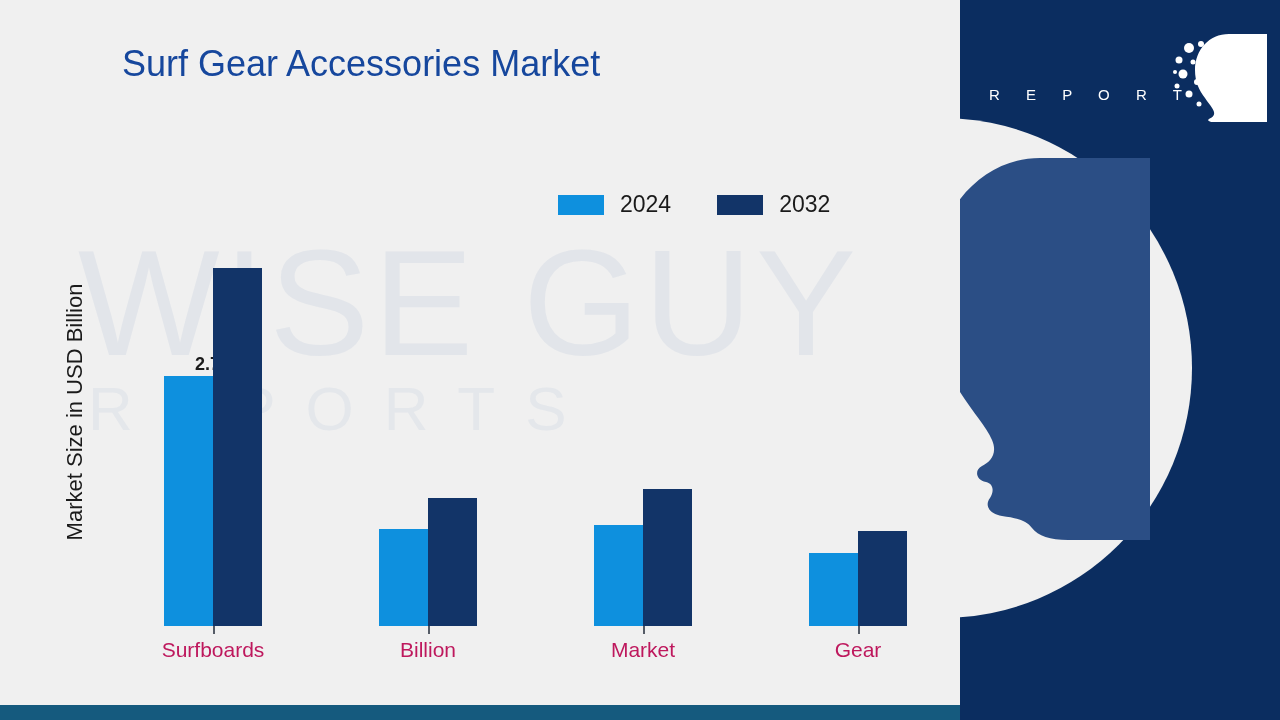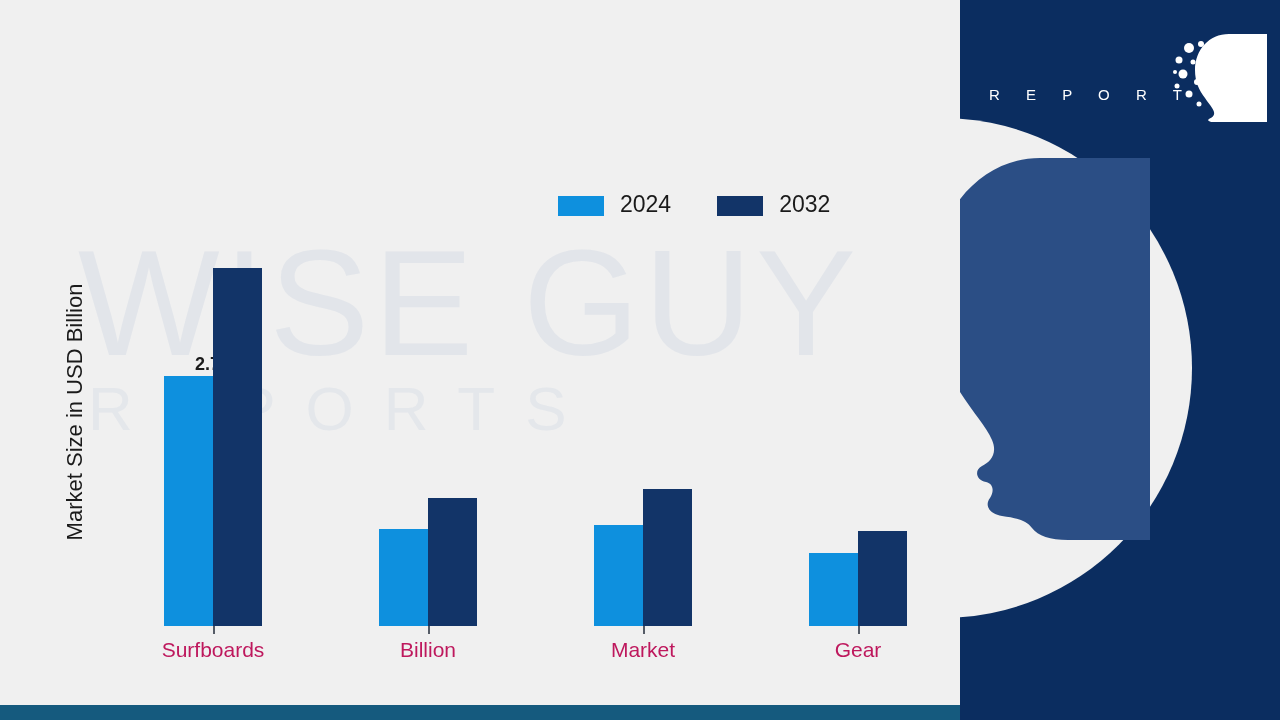--- a/index.html
+++ b/index.html
@@ -271,6 +271,7 @@
     </svg>
   </div>
 
+  <div class="chart-title">Surf Gear Accessories Market</div>
 
   <div class="legend">
     <div class="legend-item">

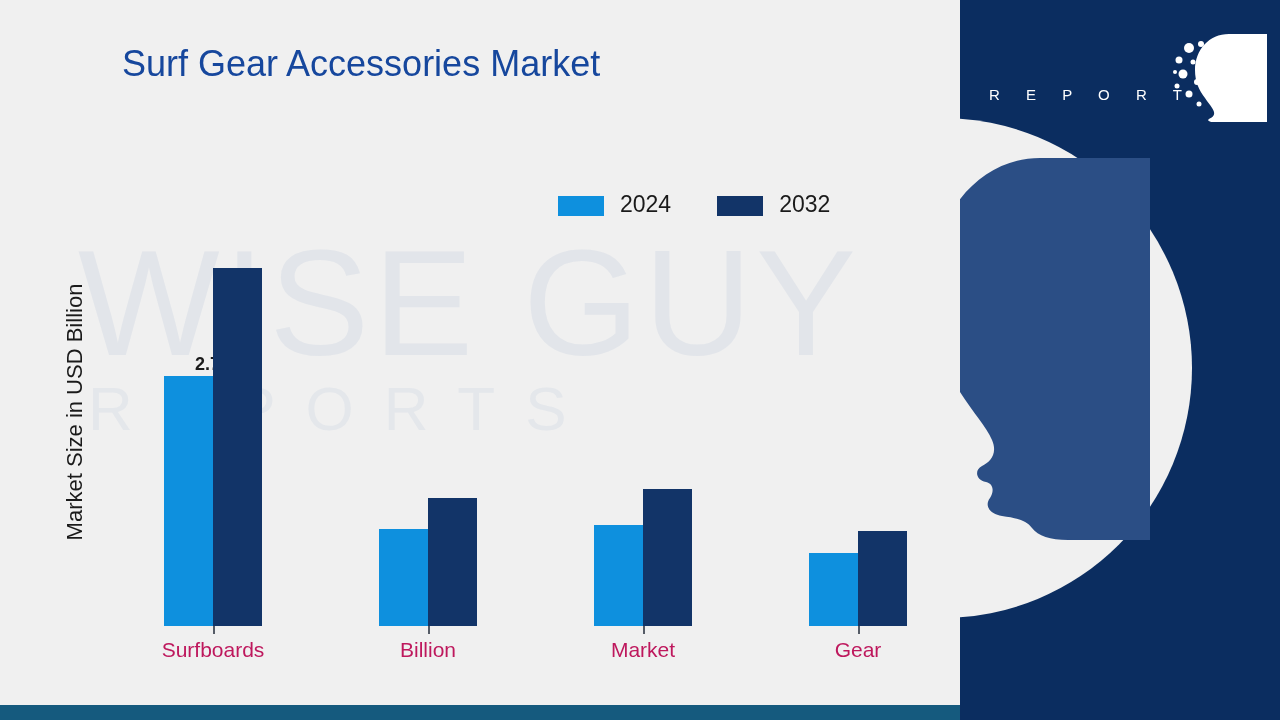--- a/index.html
+++ b/index.html
@@ -150,7 +150,7 @@
   }
   .legend-item {
     display: flex;
-    align-items: flex-end;
+    align-items: center;
     gap: 16px;
   }
   .legend-swatch {

